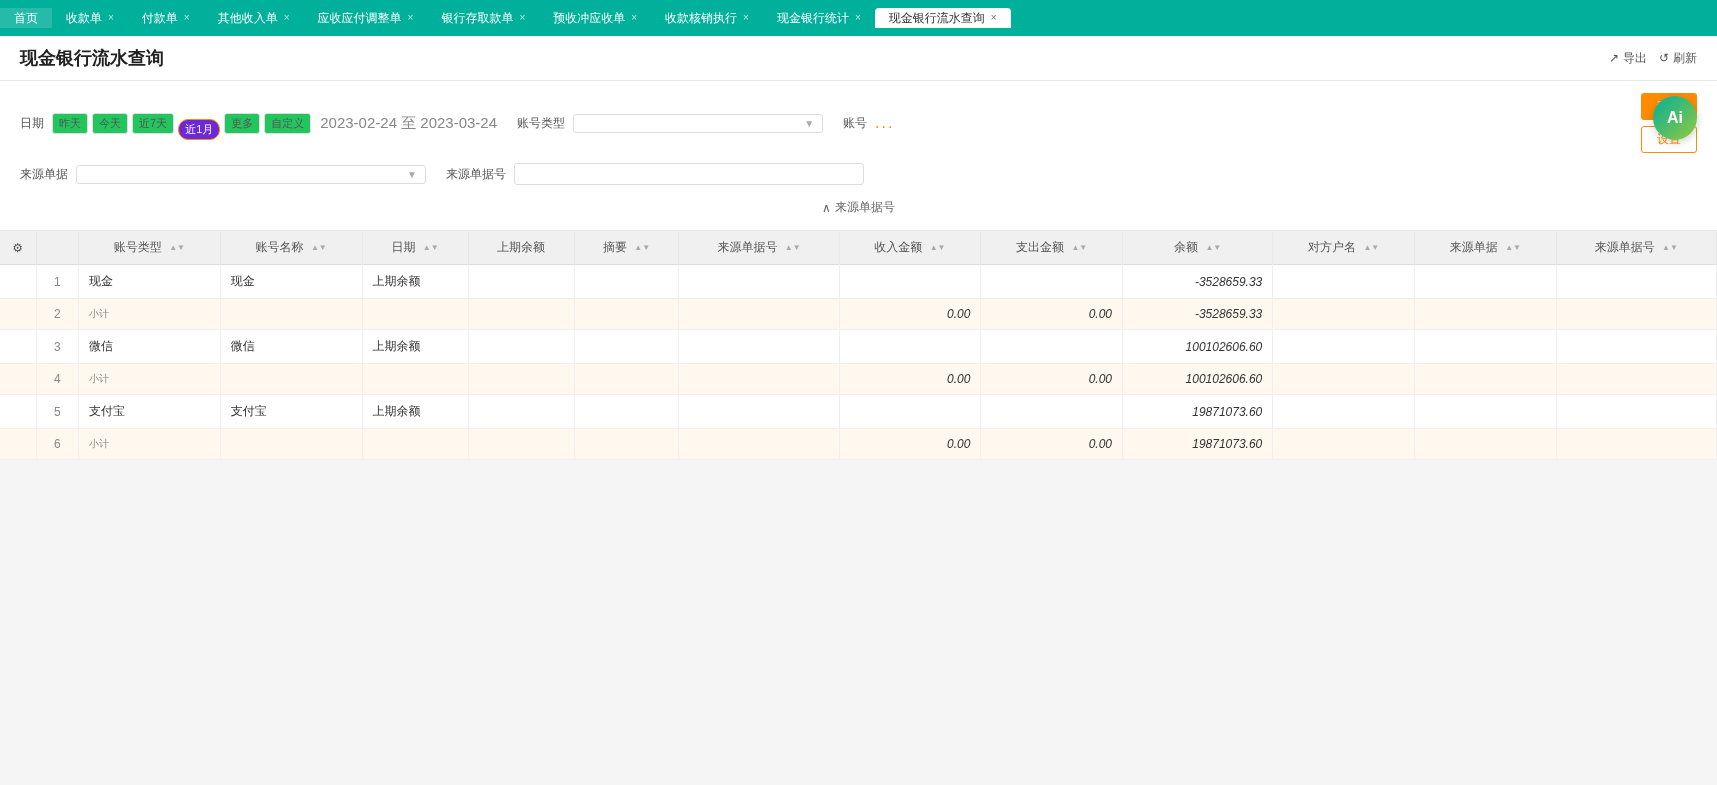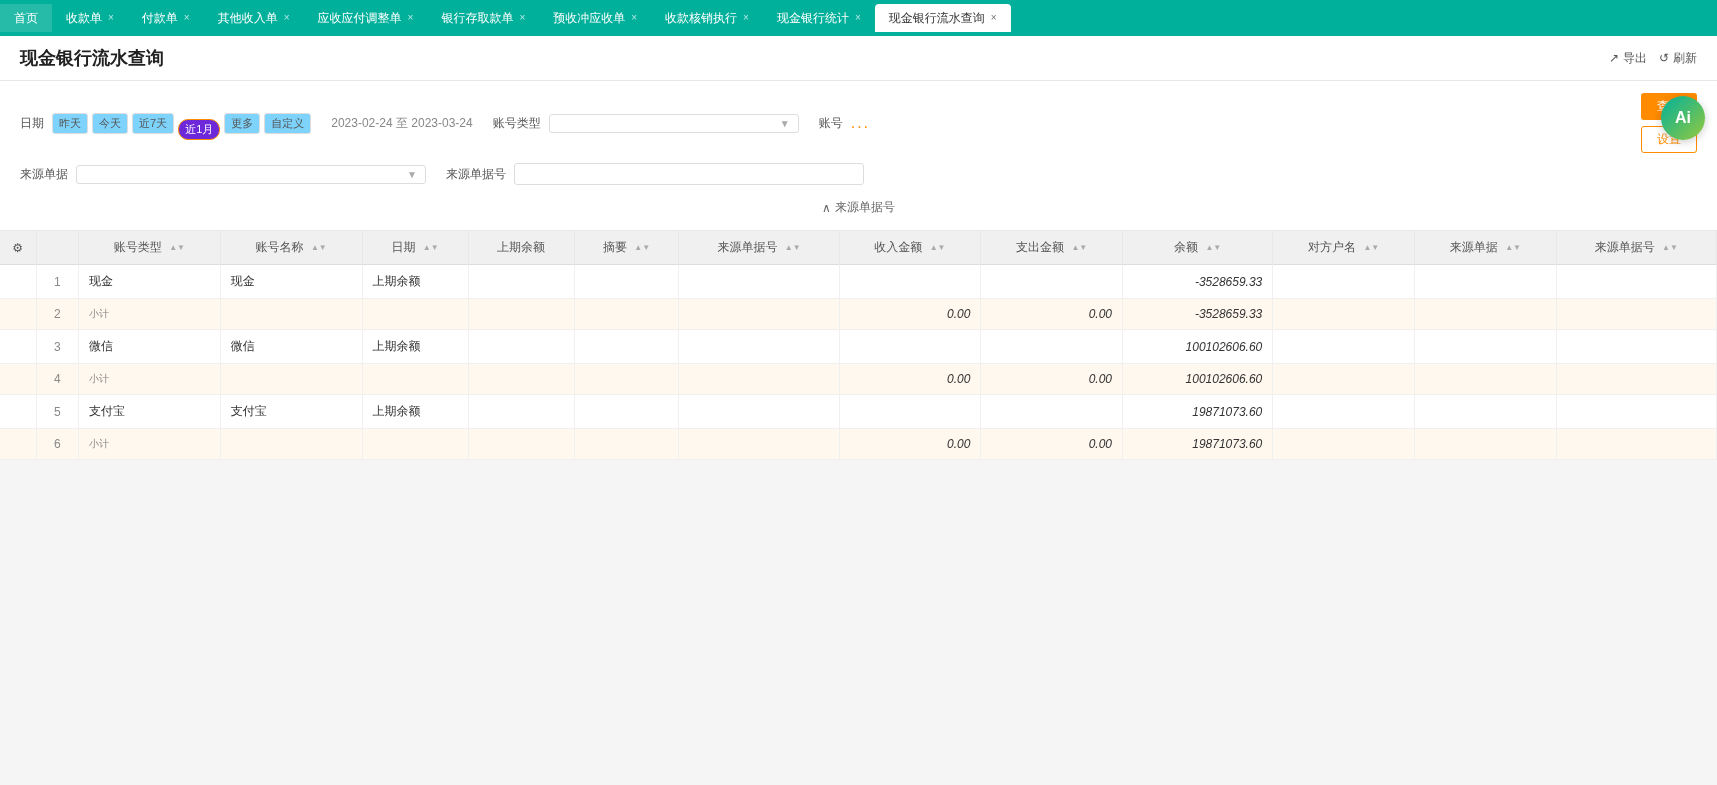--- a/index.html
+++ b/index.html
@@ -17,7 +17,7 @@
     .nav-item {
       color: #fff;
       padding: 0 14px;
-      height: 28px;
+      height: 20px;
       line-height: 36px;
       cursor: pointer;
       white-space: nowrap;

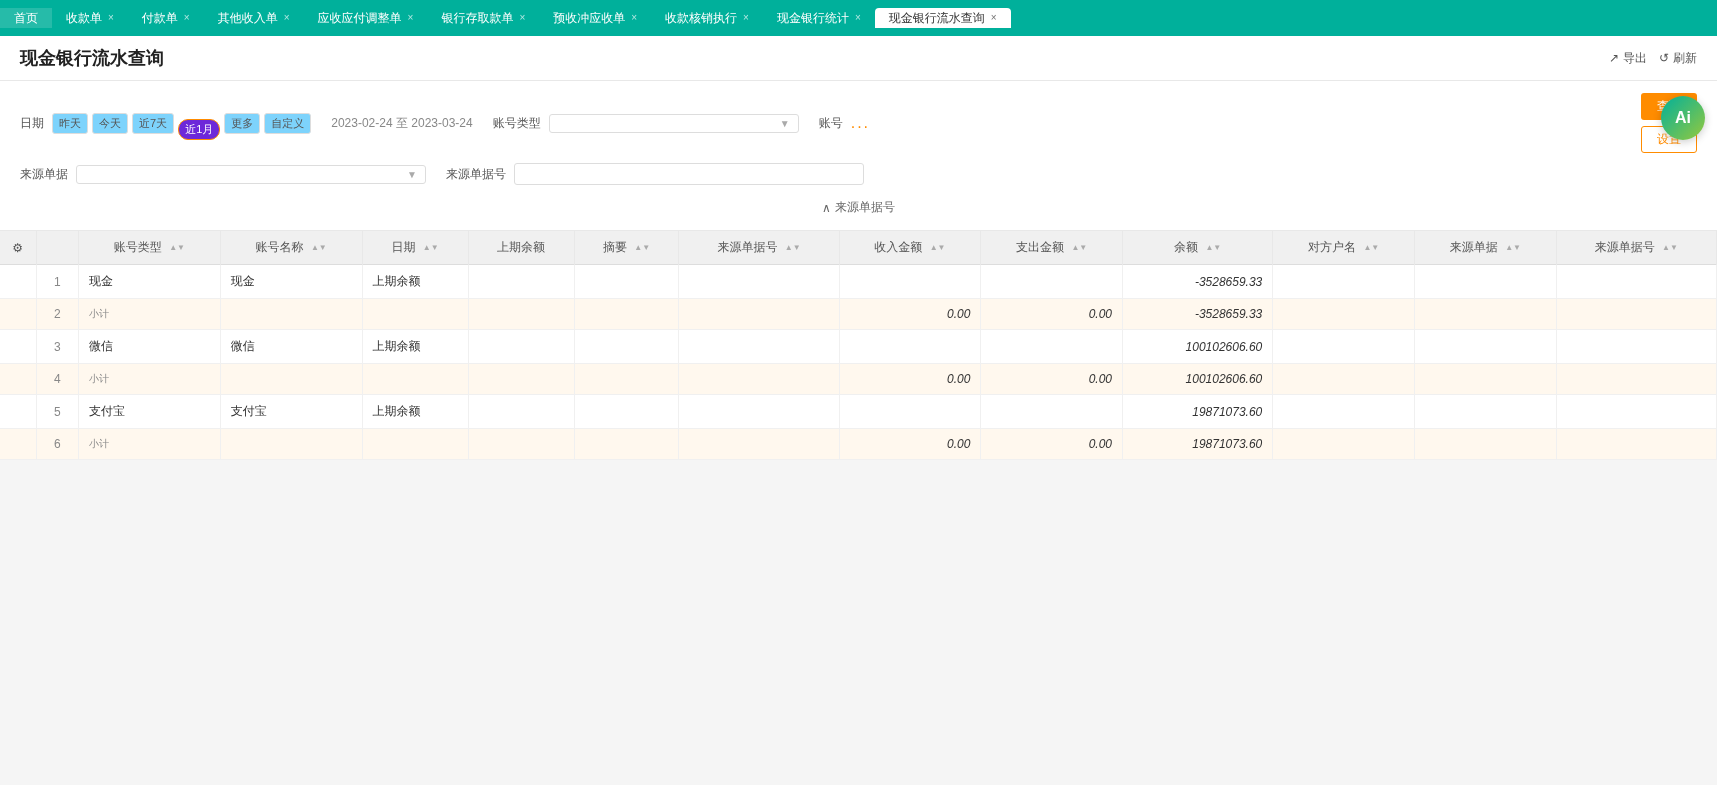--- a/index.html
+++ b/index.html
@@ -102,7 +102,7 @@
       border-radius: 3px;
       cursor: pointer;
       font-size: 11px;
-      background: #7dd3fc;
+      background: #22c55e;
       color: #555;
     }
     .date-btn.active {

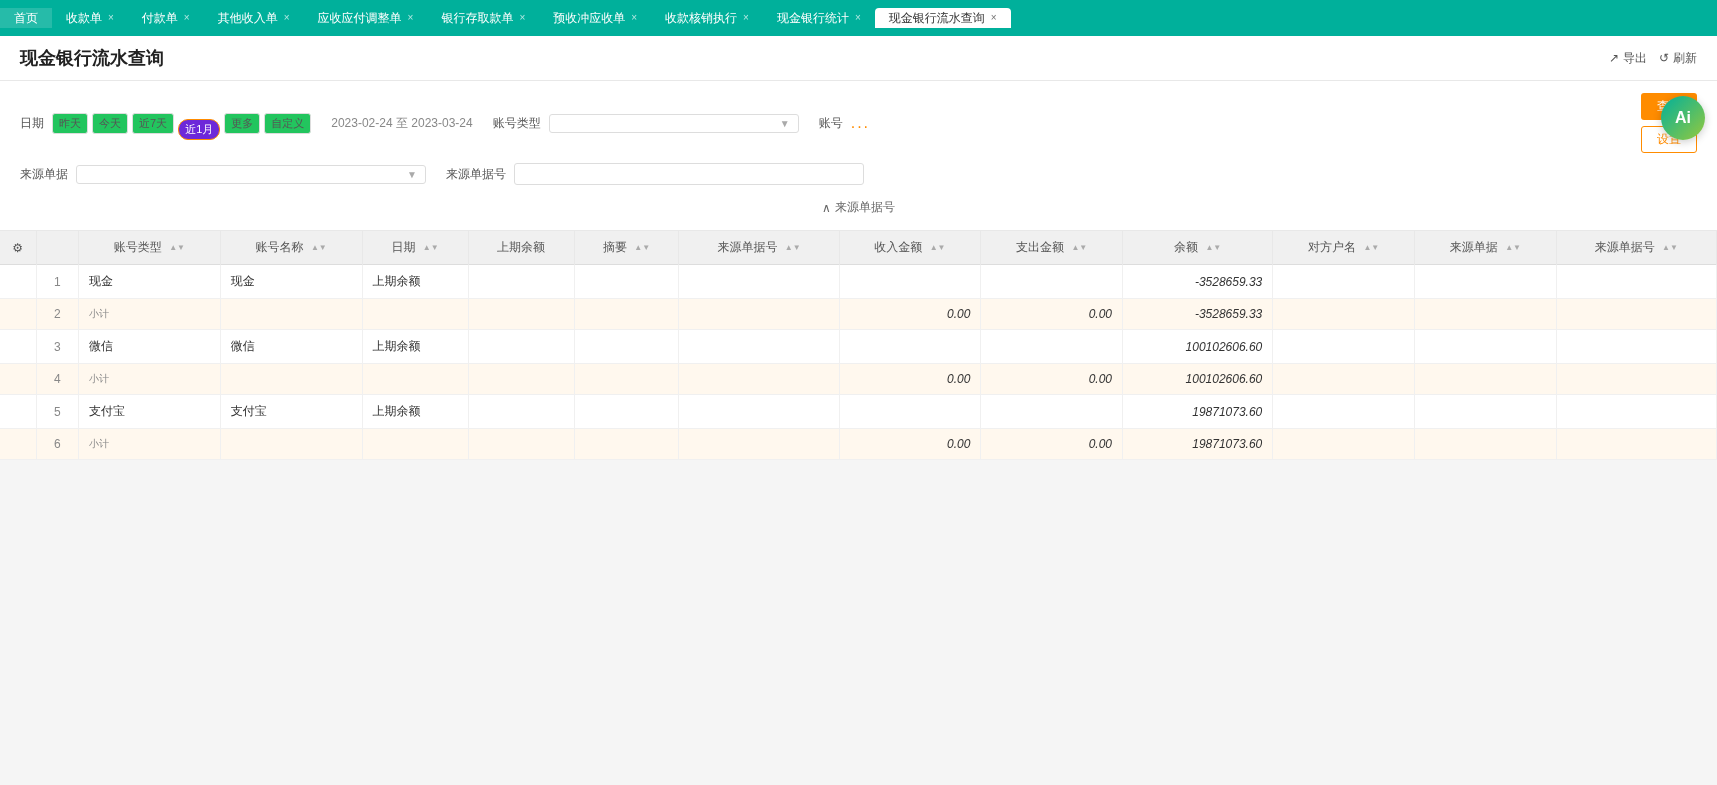--- a/index.html
+++ b/index.html
@@ -113,9 +113,9 @@
       margin-top: 13px;
     }
     .date-range {
-      font-size: 12px;
+      font-size: 15px;
       color: #888;
-      margin-left: 12px;
+      margin-left: 1px;
     }
     .select-input {
       display: flex;

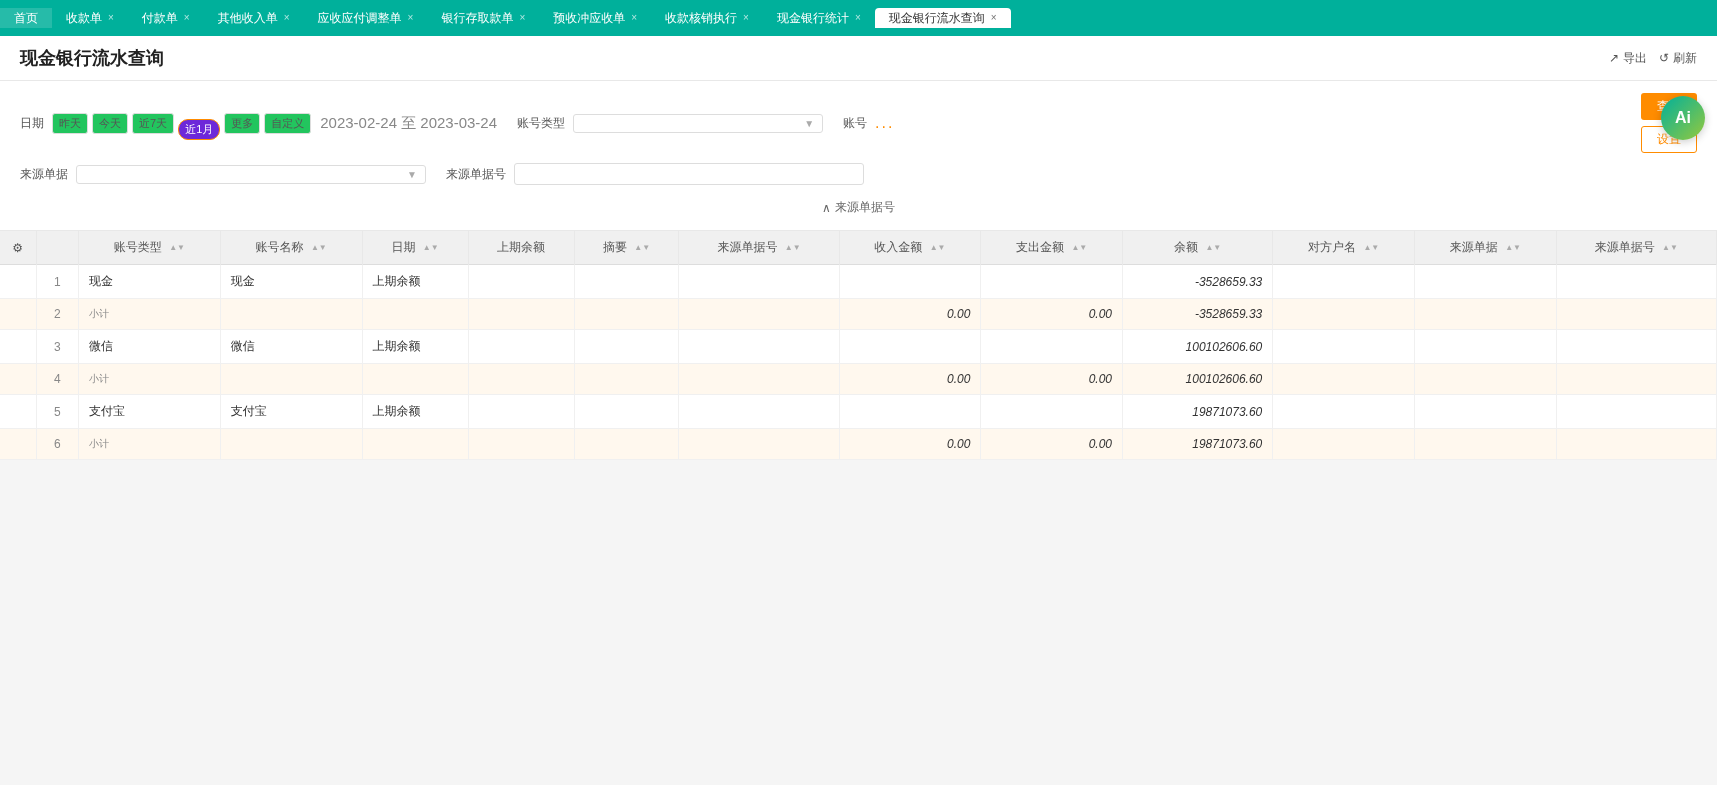--- a/index.html
+++ b/index.html
@@ -232,7 +232,7 @@
     
     .ai-badge {
       position: fixed;
-      right: 12px;
+      right: 20px;
       top: 96px;
       background: linear-gradient(135deg, #00b09b, #96c93d);
       color: white;

